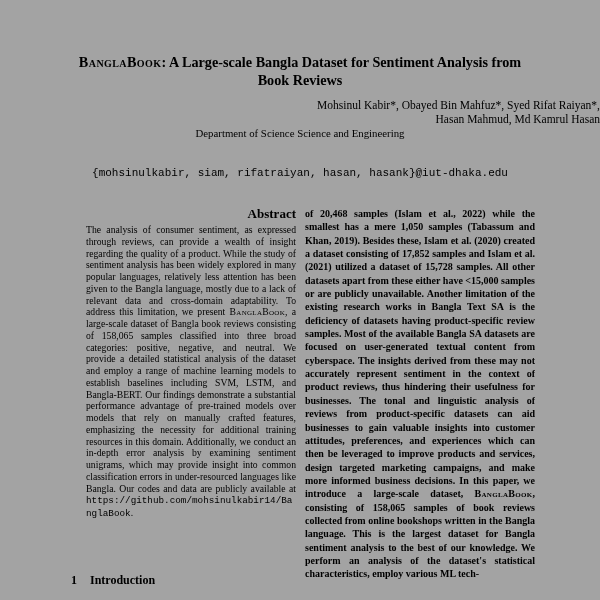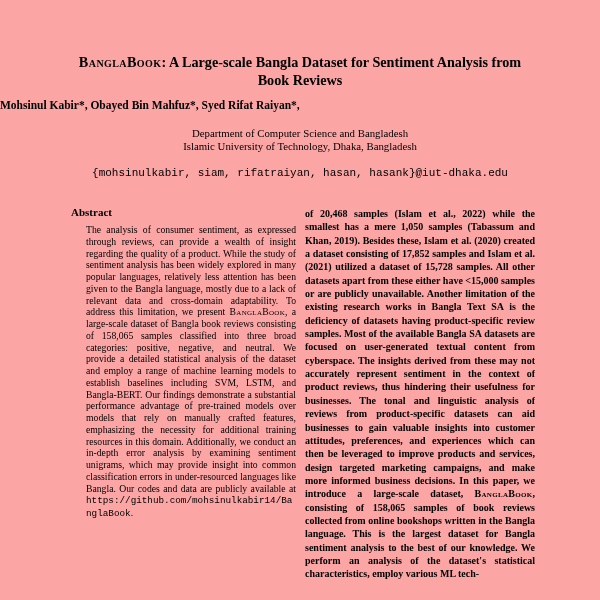--- a/index.html
+++ b/index.html
@@ -14,7 +14,7 @@
     position: relative;
     width: 600px;
     height: 600px;
-    background: #fca5a5;
+    background: #a3a3a3;
     color: #000000;
     font-family: "Liberation Serif", "DejaVu Serif", serif;
   }

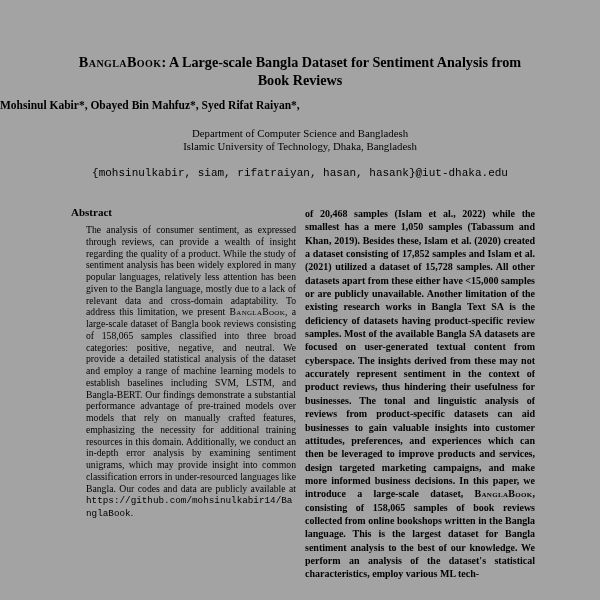--- a/index.html
+++ b/index.html
@@ -38,10 +38,10 @@
     top: 99px;
     left: 0;
     right: 0;
-    text-align: left;
+    text-align: right;
     font-size: 11.5px;
     line-height: 13.5px;
-    font-weight: bold;
+    font-weight: normal;
   }
   .affil {
     position: absolute;

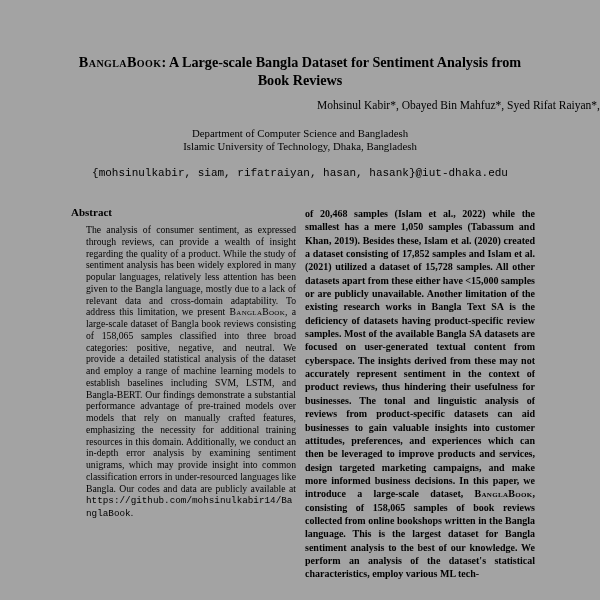--- a/index.html
+++ b/index.html
@@ -121,6 +121,7 @@
 
   <div class="authors">
     <div>Mohsinul Kabir*, Obayed Bin Mahfuz*, Syed Rifat Raiyan*,</div>
+    <div>Hasan Mahmud, Md Kamrul Hasan</div>
   </div>
 
   <div class="affil">

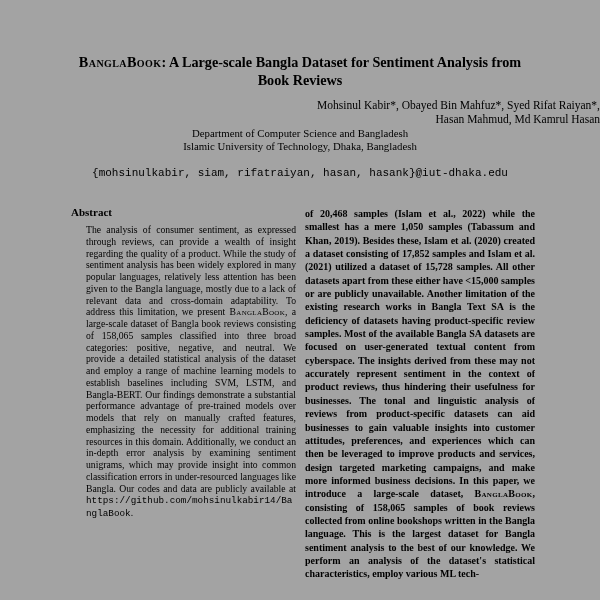--- a/index.html
+++ b/index.html
@@ -125,7 +125,7 @@
   </div>
 
   <div class="affil">
-    <div>Department of Computer Science and Bangladesh</div>
+    <div>Department of Science Science and Engineering</div>
     <div>Islamic University of Technology, Dhaka, Bangladesh</div>
   </div>
 

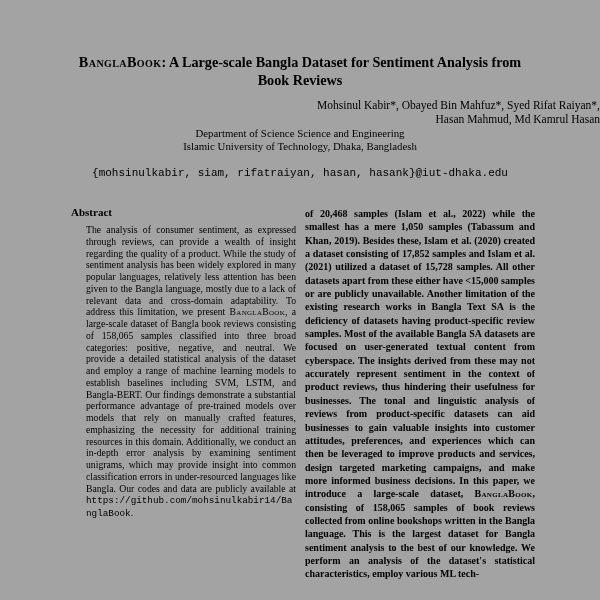--- a/index.html
+++ b/index.html
@@ -126,7 +126,6 @@
 
   <div class="affil">
     <div>Department of Science Science and Engineering</div>
-    <div>Islamic University of Technology, Dhaka, Bangladesh</div>
   </div>
 
   <div class="email">{mohsinulkabir, siam, rifatraiyan, hasan, hasank}@iut-dhaka.edu</div>

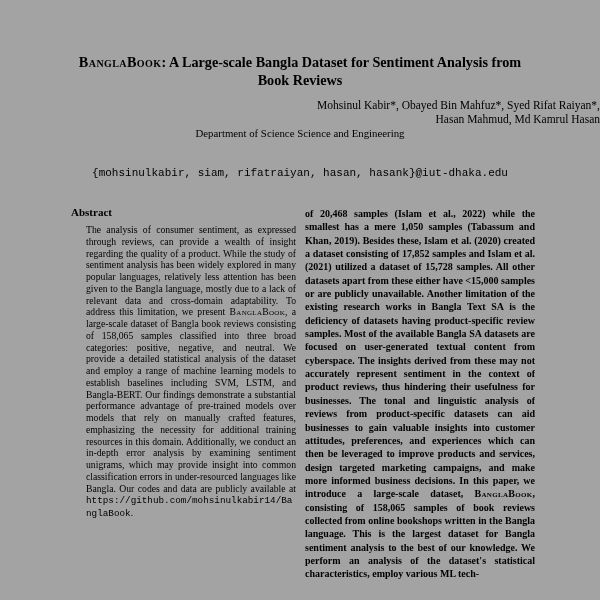--- a/index.html
+++ b/index.html
@@ -67,8 +67,8 @@
     top: 206px;
     left: 71px;
     width: 225px;
-    text-align: left;
-    font-size: 11px;
+    text-align: right;
+    font-size: 13px;
     font-weight: bold;
   }
   .abstract-body {

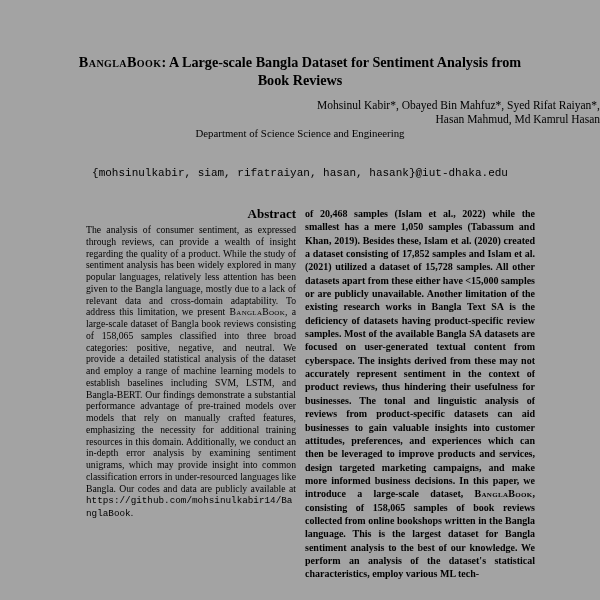--- a/index.html
+++ b/index.html
@@ -134,6 +134,7 @@
 
   <div class="abstract-body"><span>The analysis of consumer sentiment, as expressed through reviews, can provide a wealth of insight regarding the quality of a product. While the study of sentiment analysis has been widely explored in many popular languages, relatively less attention has been given to the Bangla language, mostly due to a lack of relevant data and cross-domain adaptability. To address this limitation, we present </span><span class="sc">BanglaBook</span><span>, a large-scale dataset of Bangla book reviews consisting of 158,065 samples classified into three broad categories: positive, negative, and neutral. We provide a detailed statistical analysis of the dataset and employ a range of machine learning models to establish baselines including SVM, LSTM, and Bangla-BERT. Our findings demonstrate a substantial performance advantage of pre-trained models over models that rely on manually crafted features, emphasizing the necessity for additional training resources in this domain. Additionally, we conduct an in-depth error analysis by examining sentiment unigrams, which may provide insight into common classification errors in under-resourced languages like Bangla. Our codes and data are publicly available at </span><a href="#" class="mono-link">https://github.com/mohsinulkabir14/BanglaBook</a><span>.</span></div>
 
+  <div class="intro-heading"><span class="sec-num">1</span><span>Introduction</span></div>
 
   <div class="right-col"><span>of 20,468 samples (Islam et al., 2022) while the smallest has a mere 1,050 samples (Tabassum and Khan, 2019). Besides these, Islam et al. (2020) created a dataset consisting of 17,852 samples and Islam et al. (2021) utilized a dataset of 15,728 samples. All other datasets apart from these either have &lt;15,000 samples or are publicly unavailable. Another limitation of the existing research works in Bangla Text SA is the deficiency of datasets having product-specific review samples. Most of the available Bangla SA datasets are focused on user-generated textual content from cyberspace. The insights derived from these may not accurately represent sentiment in the context of product reviews, thus hindering their usefulness for businesses. The tonal and linguistic analysis of reviews from product-specific datasets can aid businesses to gain valuable insights into customer attitudes, preferences, and experiences which can then be leveraged to improve products and services, design targeted marketing campaigns, and make more informed business decisions. In this paper, we introduce a large-scale dataset, </span><span class="sc">BanglaBook</span><span>, consisting of 158,065 samples of book reviews collected from online bookshops written in the Bangla language. This is the largest dataset for Bangla sentiment analysis to the best of our knowledge. We perform an analysis of the dataset's statistical characteristics, employ various ML tech-</span></div>
 

